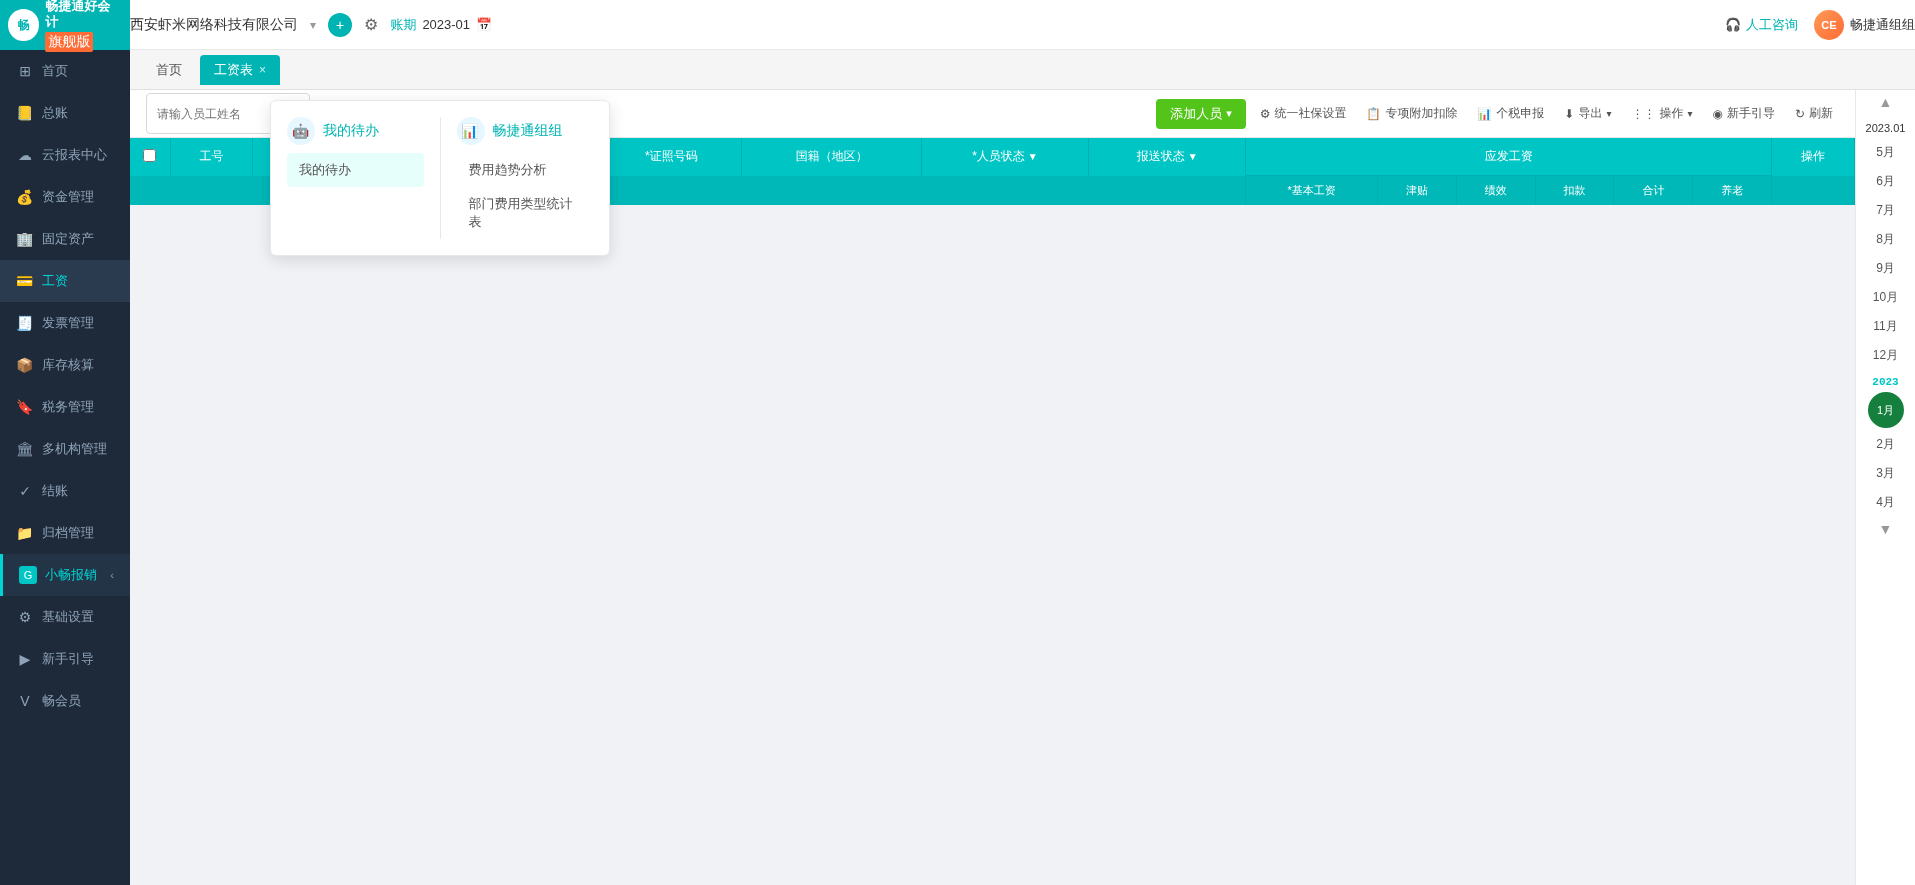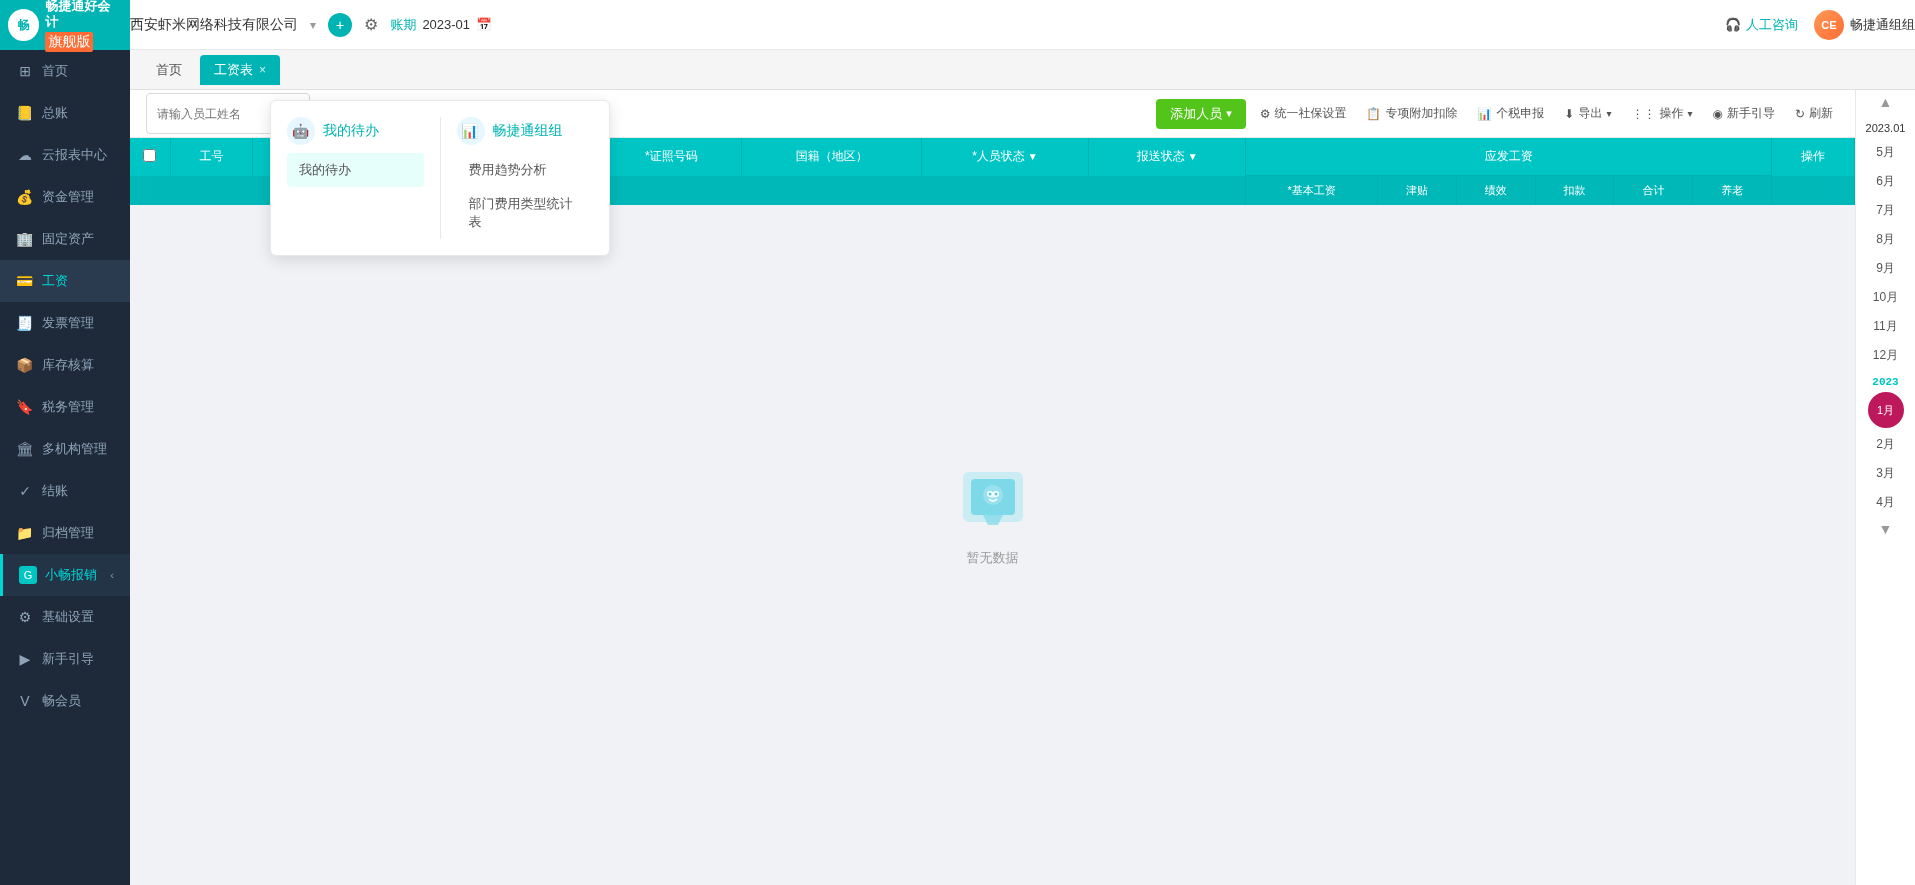--- a/index.html
+++ b/index.html
@@ -172,7 +172,7 @@
       cursor: pointer; color: #555;
       border-radius: 4px;
     }
-    .cal-month.current { background: #be185d; color: white; border-radius: 50%; width: 36px; height: 36px; display: flex; align-items: center; justify-content: center; margin: 2px auto; font-size: 11px; }
+    .cal-month.current { background: #15803d; color: white; border-radius: 50%; width: 36px; height: 36px; display: flex; align-items: center; justify-content: center; margin: 2px auto; font-size: 11px; }
     .cal-year { font-size: 11px; color: #666; padding: 6px 4px 2px; text-align: center; }
     .cal-year.active-year { color: #00c5c5; font-weight: bold; font-family: Liberation Mono, monospace; }
 

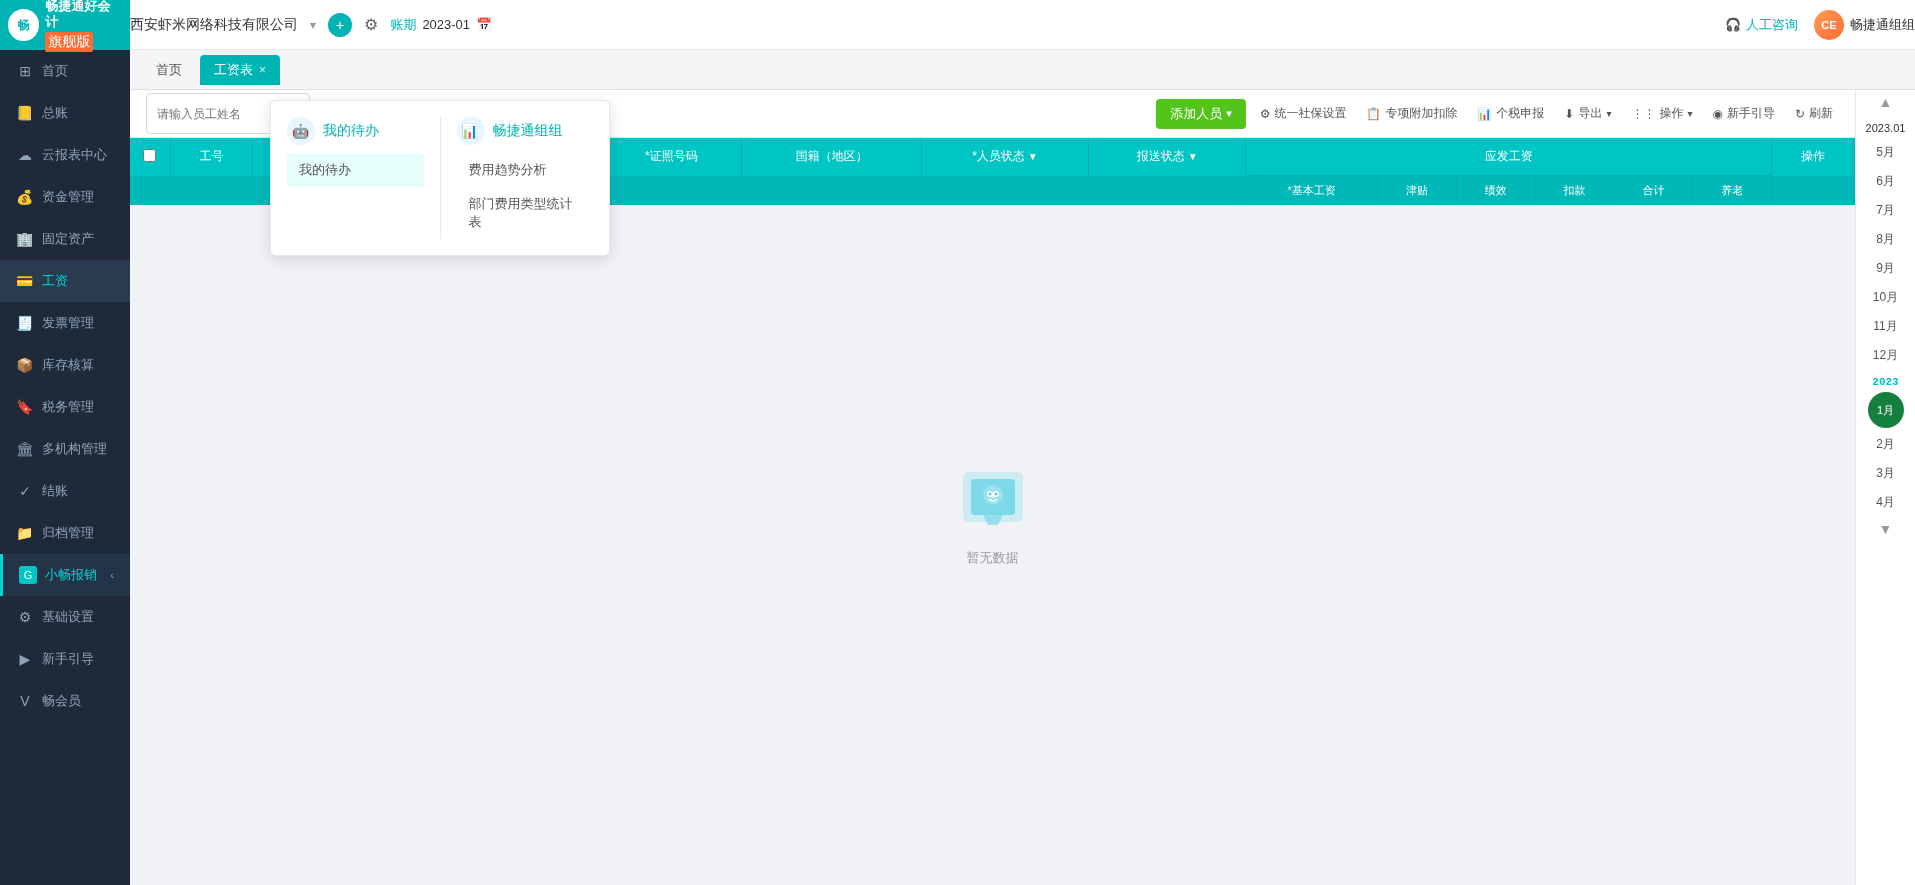--- a/index.html
+++ b/index.html
@@ -423,21 +423,6 @@
           </tbody>
         </table>
 
-        <div class="no-data">
-          <svg class="no-data-icon" viewBox="0 0 80 80">
-            <rect x="10" y="15" width="60" height="50" rx="6" fill="#b3e8f0" opacity="0.6"></rect>
-            <rect x="18" y="22" width="44" height="36" rx="4" fill="#7dd8e8"></rect>
-            <circle cx="40" cy="38" r="10" fill="#a0e4f0" opacity="0.8"></circle>
-            <path d="M34 38 Q40 32 46 38 Q40 44 34 38Z" fill="white" opacity="0.6"></path>
-            <circle cx="37" cy="37" r="3" fill="white"></circle>
-            <circle cx="43" cy="37" r="3" fill="white"></circle>
-            <circle cx="37" cy="37" r="1.5" fill="#5bc8d8"></circle>
-            <circle cx="43" cy="37" r="1.5" fill="#5bc8d8"></circle>
-            <path d="M36 42 Q40 46 44 42" stroke="white" stroke-width="1.5" fill="none"></path>
-            <polygon points="30,58 50,58 45,68 35,68" fill="#7dd8e8" opacity="0.7"></polygon>
-          </svg>
-          <span class="no-data-text">暂无数据</span>
-        </div>
       </div>
     </div>
 

